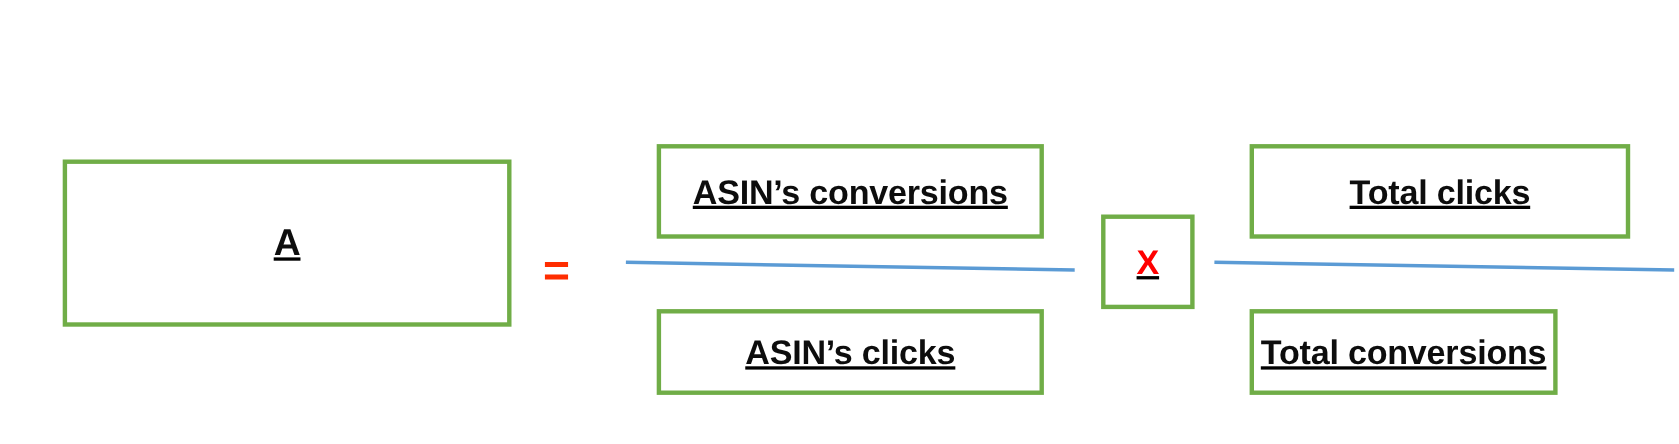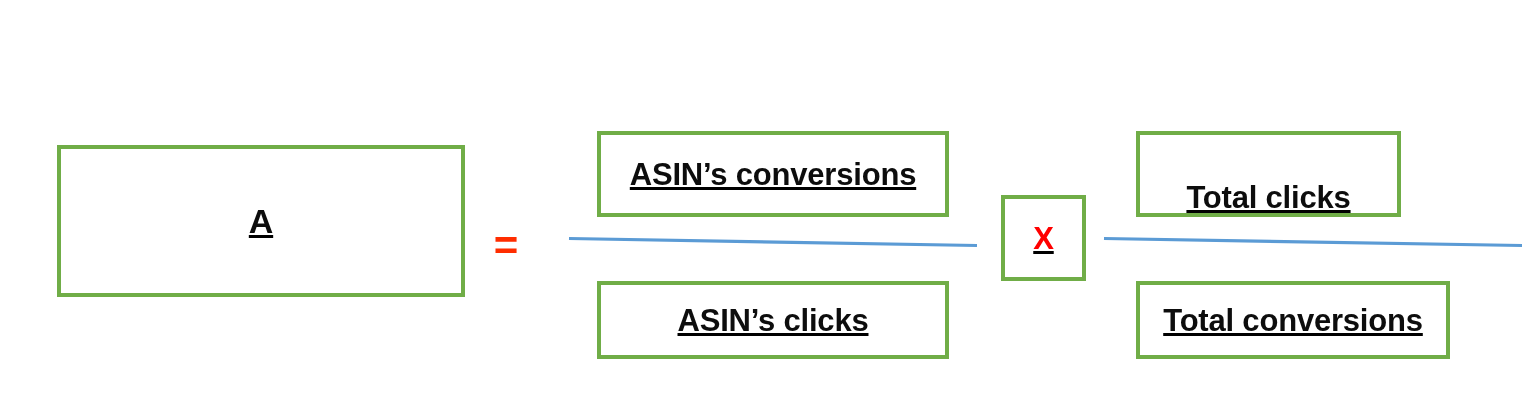--- a/index.html
+++ b/index.html
@@ -110,9 +110,8 @@
   #num-right {
     left: 1136px;
     top: 131px;
-    width: 265px;
+    width: 346px;
     height: 86px;
-    align-items: flex-end;
   }
   #num-right .label { font-size: 31px; }
 

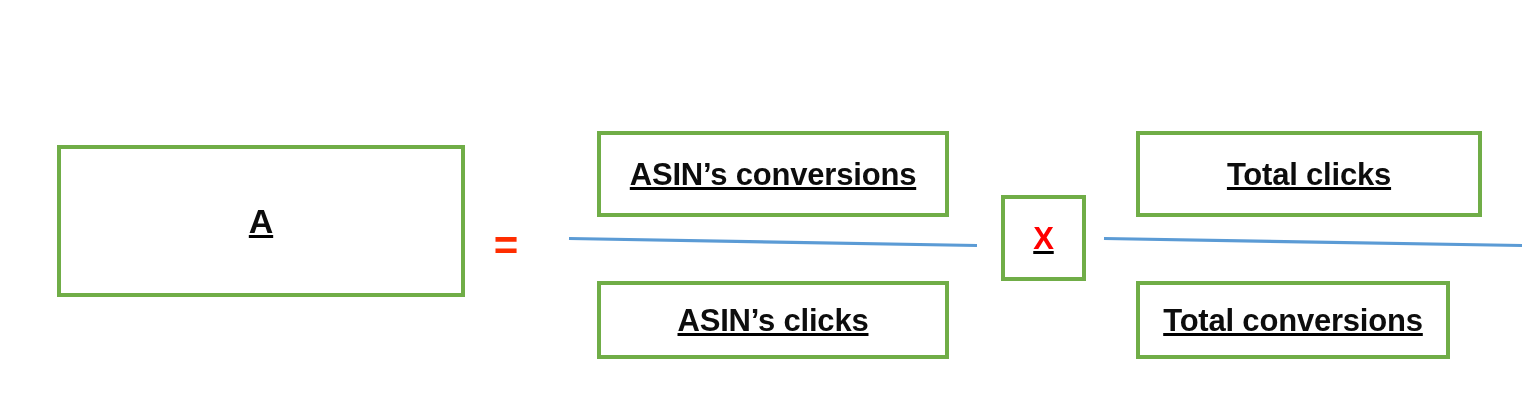--- a/index.html
+++ b/index.html
@@ -118,7 +118,7 @@
   #den-right {
     left: 1136px;
     top: 281px;
-    width: 314px;
+    width: 280px;
     height: 78px;
   }
   #den-right .label { font-size: 31px; }

